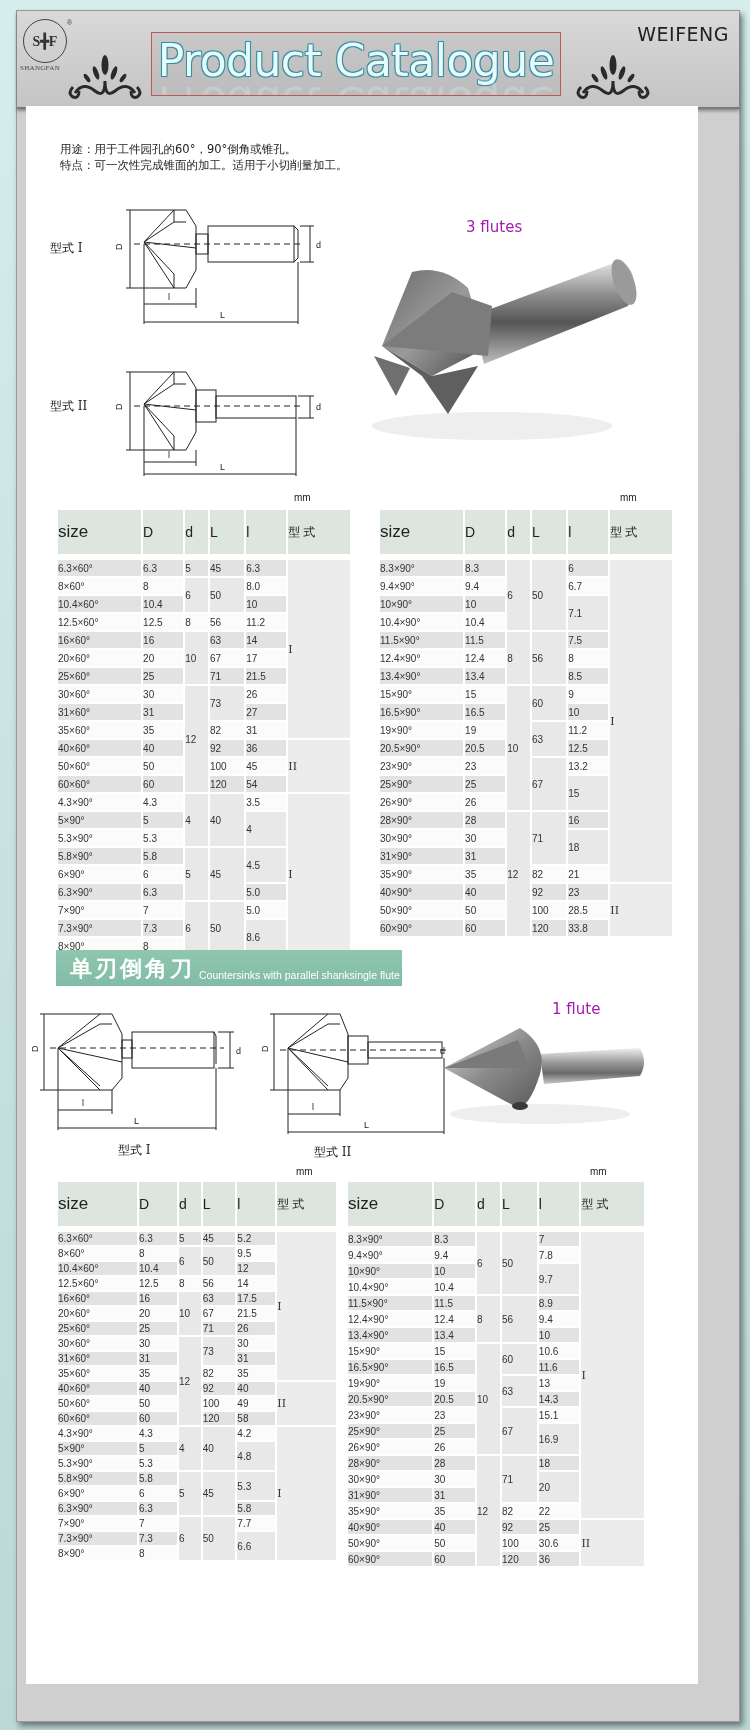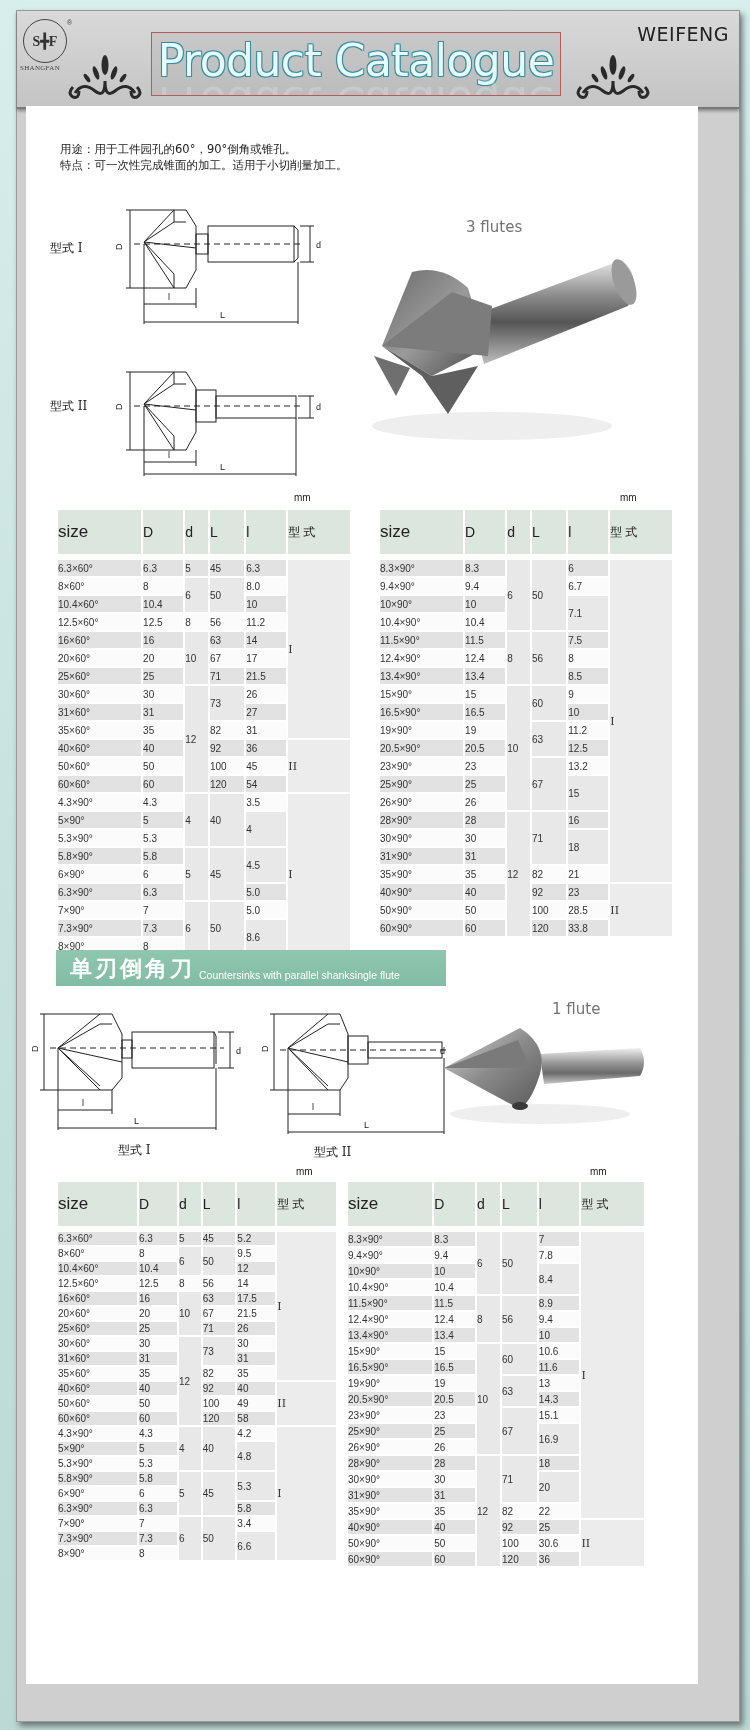--- a/index.html
+++ b/index.html
@@ -65,7 +65,7 @@
   .desc .cn { font-family: "DejaVu Sans", sans-serif; font-size: 11.5px; }
 
   .type-label { position: absolute; font-family: "DejaVu Serif", serif; font-size: 12px; color: #222; }
-  .flutes-label { position: absolute; font-family: "DejaVu Sans", sans-serif; font-size: 15px; color: #737373; text-align: center; }
+  .flutes-label { position: absolute; font-family: "DejaVu Sans", sans-serif; font-size: 15px; color: #a21caf; text-align: center; }
   .mm { position: absolute; font-size: 10px; color: #222; }
 
   table.spec {

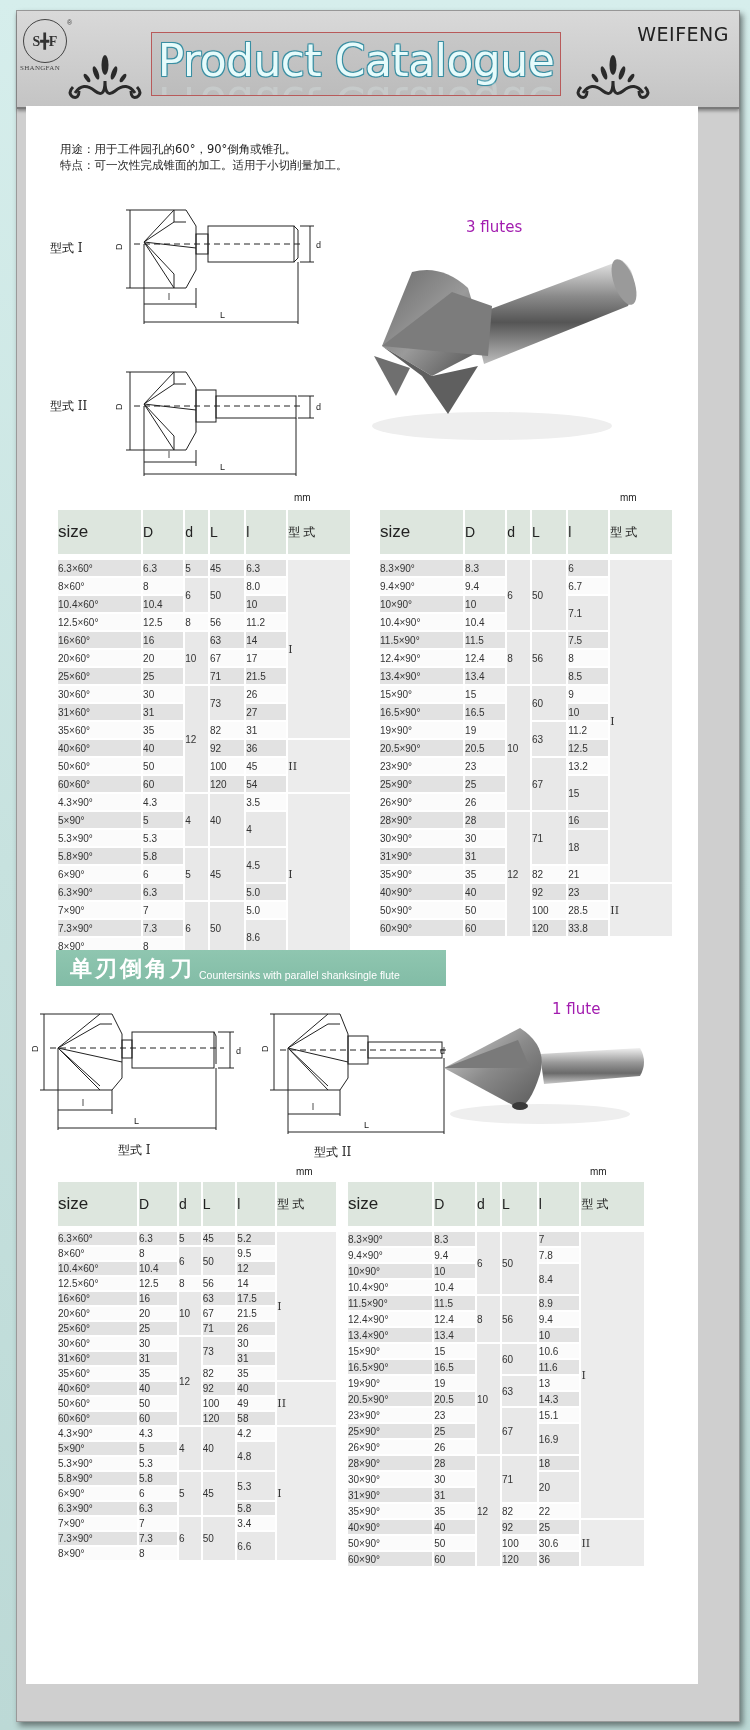--- a/index.html
+++ b/index.html
@@ -85,7 +85,7 @@
   table.spec tr.gap td { height: 2px; background: transparent; }
 
   .banner {
-    position: absolute; left: 30px; top: 844px; width: 390px; height: 36px;
+    position: absolute; left: 30px; top: 844px; width: 346px; height: 36px;
     background: linear-gradient(180deg, #8fc6b0 0%, #82bca6 100%);
     display: flex; align-items: flex-end; padding: 0 0 4px 14px; gap: 4px;
   }

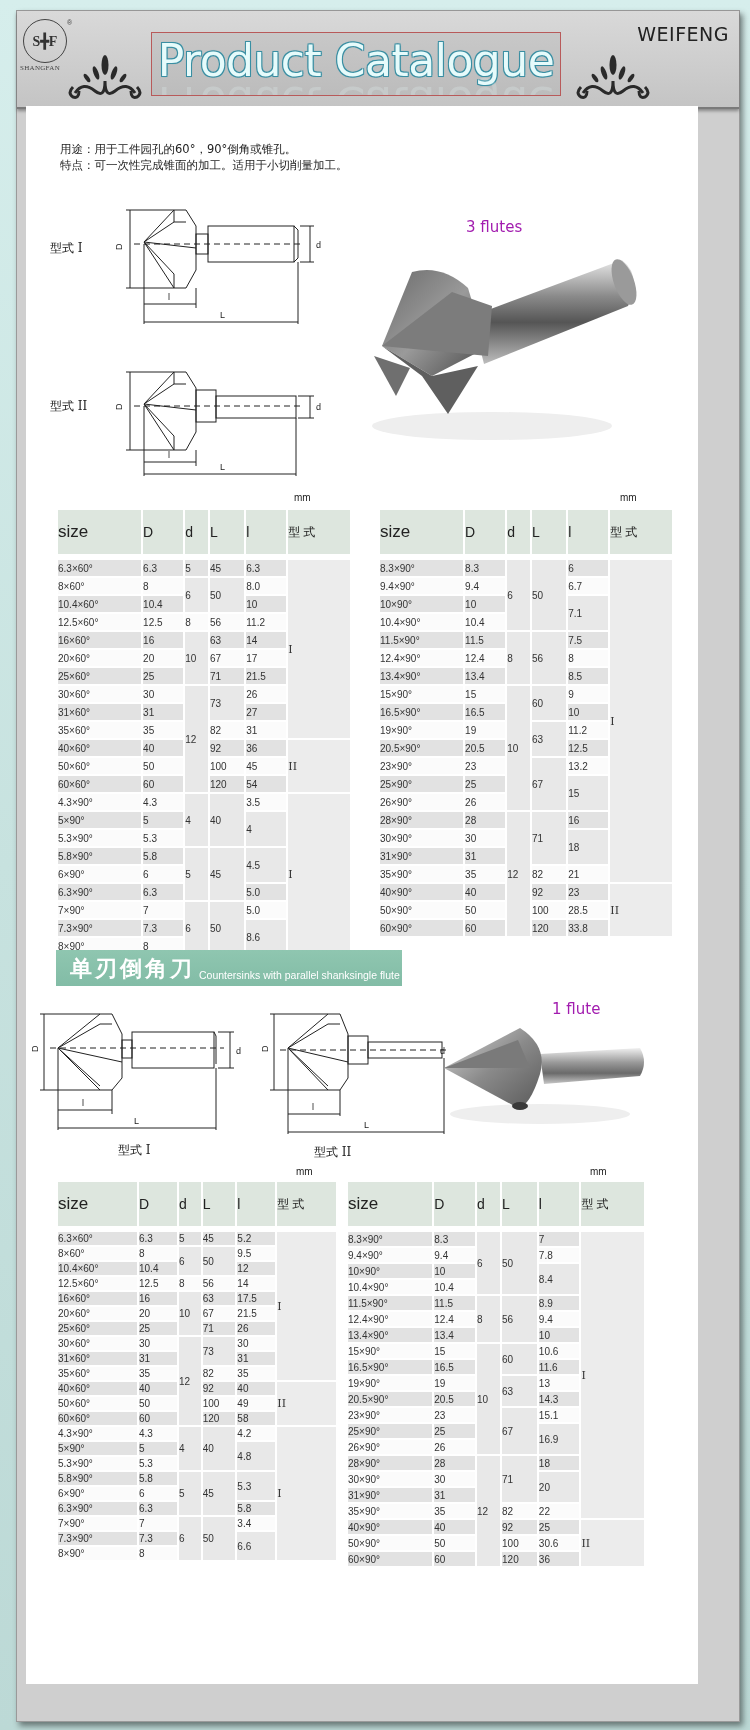--- a/index.html
+++ b/index.html
@@ -788,7 +788,7 @@
         <tr style="height: 14px;">
           <td class="odd">10×90°</td>
           <td class="odd">10</td>
-          <td class="merged" rowspan="2">8.4</td>
+          <td class="merged" rowspan="2">9.7</td>
         </tr>
         <tr style="height: 14px;">
           <td>10.4×90°</td>

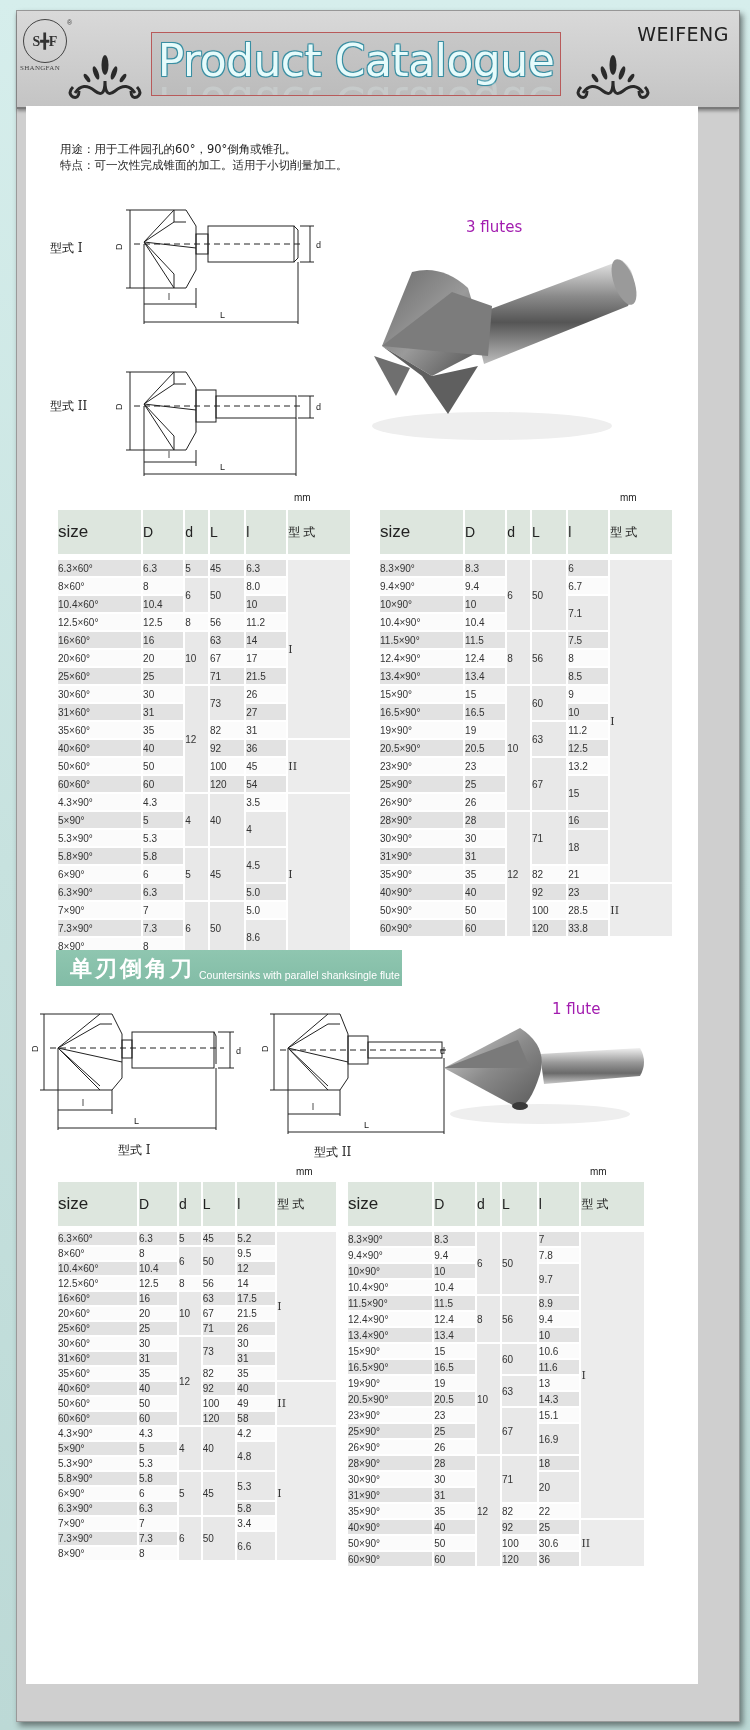--- a/index.html
+++ b/index.html
@@ -744,7 +744,7 @@
           <td>7</td>
           <td class="merged" rowspan="3">6</td>
           <td class="merged" rowspan="3">50</td>
-          <td>3.4</td>
+          <td>7.7</td>
         </tr>
         <tr style="height: 13px;">
           <td class="odd">7.3×90°</td>

